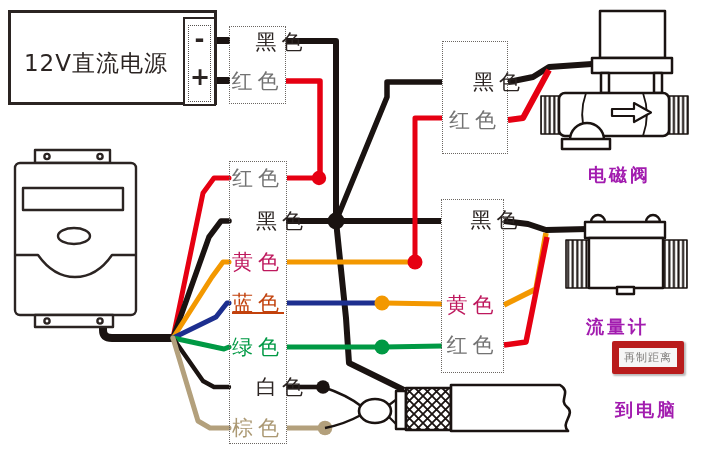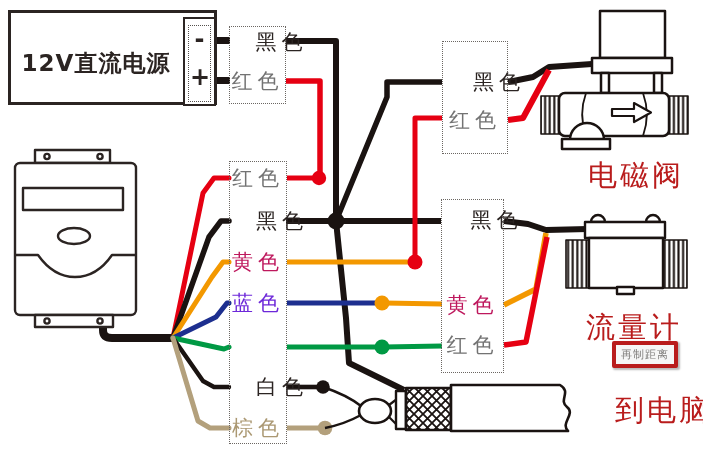--- a/index.html
+++ b/index.html
@@ -30,7 +30,7 @@
   }
   .power-title{
     position:absolute;color:#2b2422;font-size:23px;line-height:26px;
-    letter-spacing:1px;text-align:center;white-space:nowrap;font-weight:700;
+    letter-spacing:1px;text-align:center;white-space:nowrap;font-weight:400;
   }
   .battery-sign{position:absolute;color:#2b2422;font-size:24px;line-height:22px;
     text-align:center;font-weight:600;}

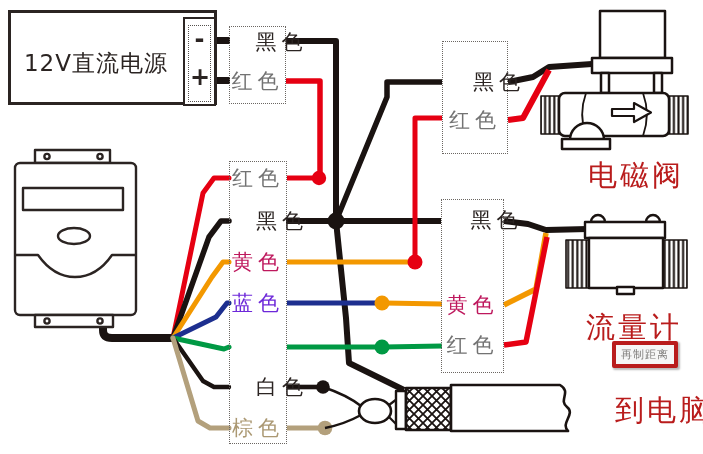--- a/index.html
+++ b/index.html
@@ -25,8 +25,8 @@
   .c-green {color:#009944;}
   .c-brown {color:#ab9872;}
   .dev-name{
-    position:absolute;color:#b91c1c;font-size:29px;line-height:28px;
-    letter-spacing:3px;white-space:nowrap;font-weight:400;
+    position:absolute;color:#a21caf;font-size:18px;line-height:28px;
+    letter-spacing:3px;white-space:nowrap;font-weight:700;
   }
   .power-title{
     position:absolute;color:#2b2422;font-size:23px;line-height:26px;

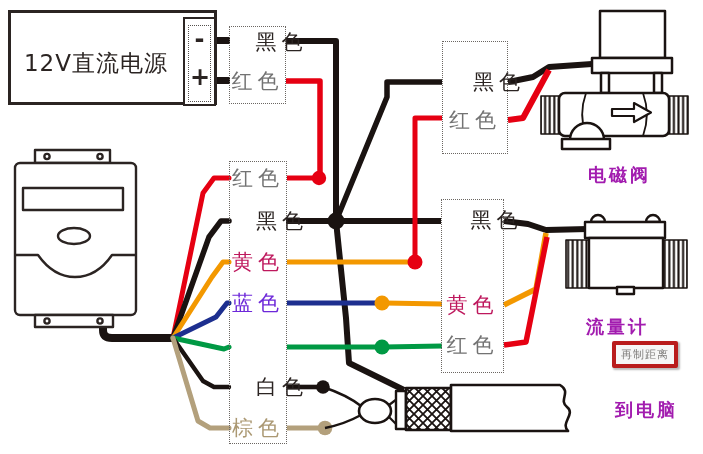--- a/index.html
+++ b/index.html
@@ -21,7 +21,7 @@
   .c-black {color:#2b2422;margin-left:24px;}
   .c-red   {color:#737373;}
   .c-yellow{color:#be185d;}
-  .c-blue  {color:#6d28d9;}
+  .c-blue  {color:#c2410c;text-decoration:underline;}
   .c-green {color:#009944;}
   .c-brown {color:#ab9872;}
   .dev-name{

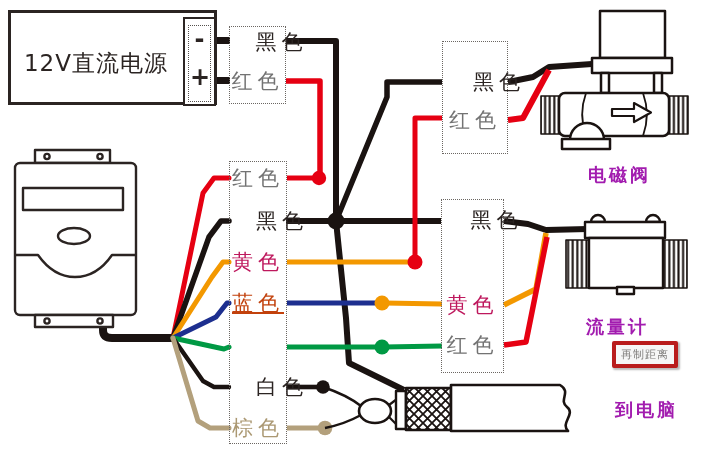--- a/index.html
+++ b/index.html
@@ -187,6 +187,7 @@
   <div class="lbl c-black" style="left:231px;top:209px;width:54px;">黑色</div>
   <div class="lbl c-yellow" style="left:231px;top:250px;width:54px;">黄色</div>
   <div class="lbl c-blue" style="left:231px;top:291px;width:54px;">蓝色</div>
+  <div class="lbl c-green" style="left:231px;top:335px;width:54px;">绿色</div>
   <div class="lbl c-brown" style="left:231px;top:416px;width:54px;">棕色</div>
   <div class="lbl c-black" style="left:231px;top:375px;width:54px;">白色</div>
 

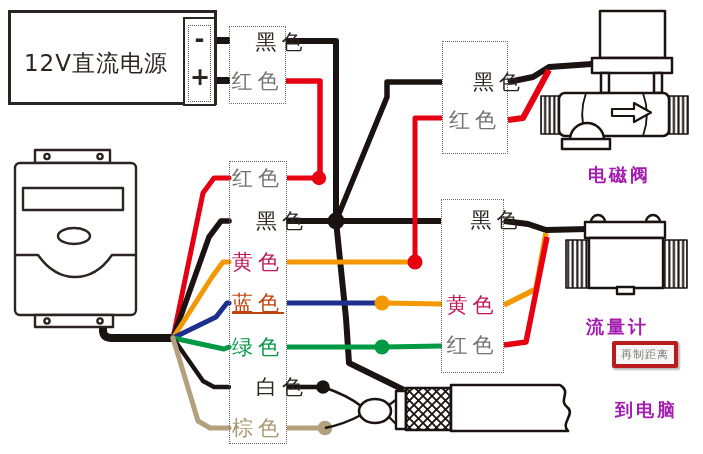--- a/index.html
+++ b/index.html
@@ -35,7 +35,7 @@
   .battery-sign{position:absolute;color:#2b2422;font-size:24px;line-height:22px;
     text-align:center;font-weight:600;}
   .watermark{
-    position:absolute;background:#f6f6f6;border:4px solid #b91c1c;border-radius:2px;
+    position:absolute;background:#f6f6f6;border:7px solid #b91c1c;border-radius:2px;
     box-shadow:1.5px 1.5px 2px rgba(0,0,0,.28);
     color:#7f7d7b;font-size:11px;line-height:13px;padding:3px 5px;letter-spacing:1px;
     white-space:nowrap;

